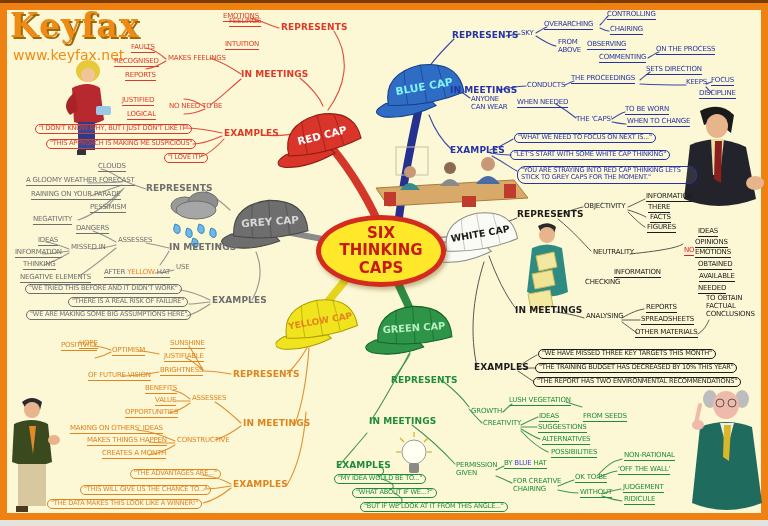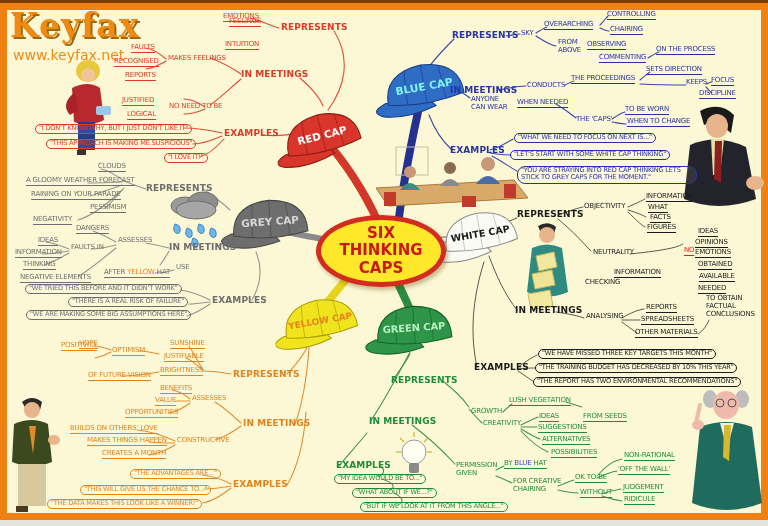--- a/index.html
+++ b/index.html
@@ -364,7 +364,7 @@
   <span class="lb hd c-blk" style="left:517px;top:209px">REPRESENTS</span>
   <span class="lb c-blk" style="left:584px;top:203px">OBJECTIVITY</span>
   <span class="lb c-blk u" style="left:646px;top:193px">INFORMATION</span>
-  <span class="lb c-blk u" style="left:648px;top:204px">WHAT</span>
+  <span class="lb c-blk u" style="left:648px;top:204px">THERE</span>
   <span class="lb c-blk u" style="left:650px;top:214px">FACTS</span>
   <span class="lb c-blk u" style="left:647px;top:224px">FIGURES</span>
   <span class="lb c-blk" style="left:593px;top:249px">NEUTRALITY</span>

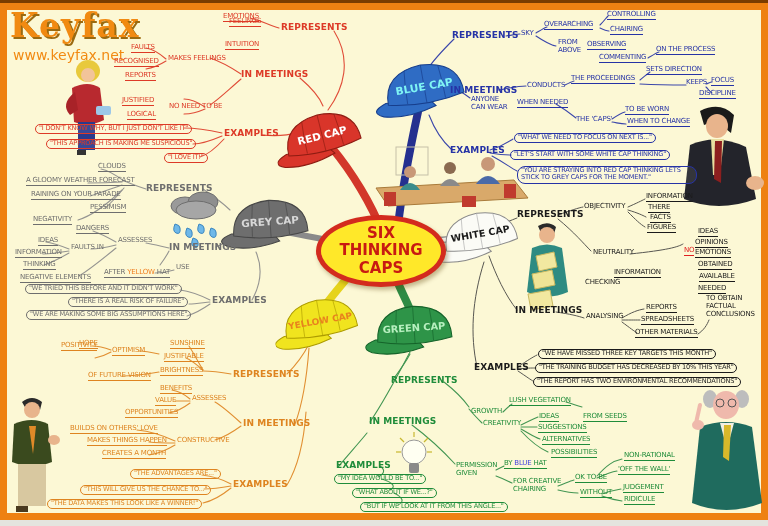--- a/index.html
+++ b/index.html
@@ -398,7 +398,7 @@
   <span class="lb c-grey u" style="left:38px;top:237px">IDEAS</span>
   <span class="lb c-grey u" style="left:15px;top:249px">INFORMATION</span>
   <span class="lb c-grey u" style="left:23px;top:261px">THINKING</span>
-  <span class="lb c-grey" style="left:71px;top:244px">FAULTS IN</span>
+  <span class="lb c-grey" style="left:71px;top:244px">MISSED IN</span>
   <span class="lb c-grey" style="left:118px;top:237px">ASSESSES</span>
   <span class="lb c-grey u" style="left:20px;top:274px">NEGATIVE ELEMENTS</span>
   <span class="lb c-grey u" style="left:104px;top:269px"><span>AFTER</span> <span style="color:#F07F1F">YELLOW</span> <span>HAT</span></span>

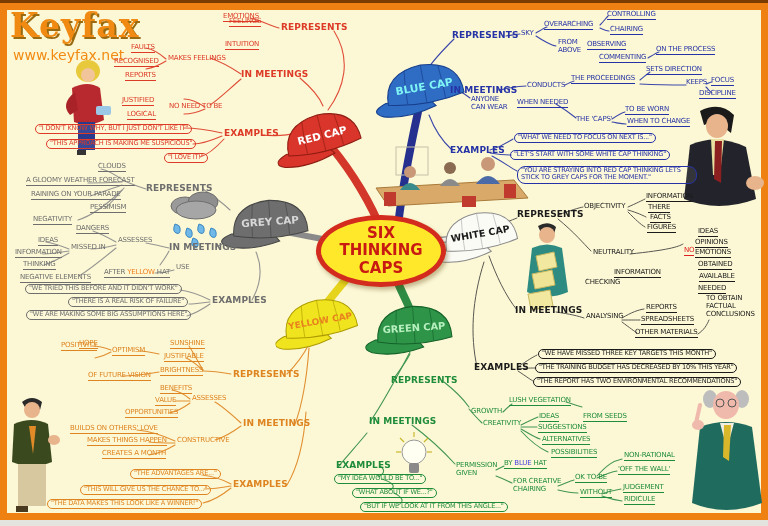--- a/index.html
+++ b/index.html
@@ -417,7 +417,7 @@
   <span class="lb c-yel u" style="left:160px;top:367px">BRIGHTNESS</span>
   <span class="lb c-yel u" style="left:88px;top:372px">OF FUTURE VISION</span>
   <span class="lb hd c-yel" style="left:233px;top:369px">REPRESENTS</span>
-  <span class="lb c-yel u" style="left:160px;top:385px">BENEFITS</span>
+  <span class="lb c-yel u" style="left:145px;top:385px">BENEFITS</span>
   <span class="lb c-yel u" style="left:155px;top:397px">VALUE</span>
   <span class="lb c-yel u" style="left:125px;top:409px">OPPORTUNITIES</span>
   <span class="lb c-yel" style="left:192px;top:395px">ASSESSES</span>

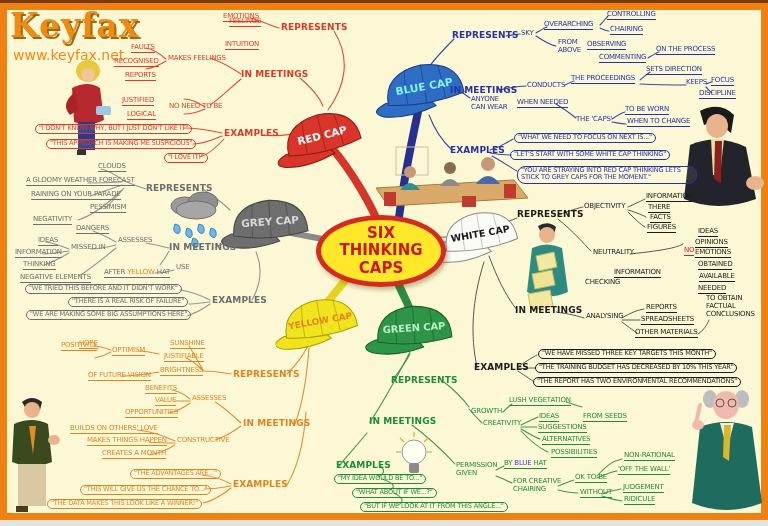--- a/index.html
+++ b/index.html
@@ -422,7 +422,7 @@
   <span class="lb c-yel u" style="left:125px;top:409px">OPPORTUNITIES</span>
   <span class="lb c-yel" style="left:192px;top:395px">ASSESSES</span>
   <span class="lb hd c-yel" style="left:243px;top:418px">IN MEETINGS</span>
-  <span class="lb c-yel u" style="left:70px;top:425px">BUILDS ON OTHERS' LOVE</span>
+  <span class="lb c-yel u" style="left:70px;top:425px">MAKING ON OTHERS' IDEAS</span>
   <span class="lb c-yel u" style="left:87px;top:437px">MAKES THINGS HAPPEN</span>
   <span class="lb c-yel" style="left:177px;top:437px">CONSTRUCTIVE</span>
   <span class="lb c-yel u" style="left:102px;top:450px">CREATES A MONTH</span>

